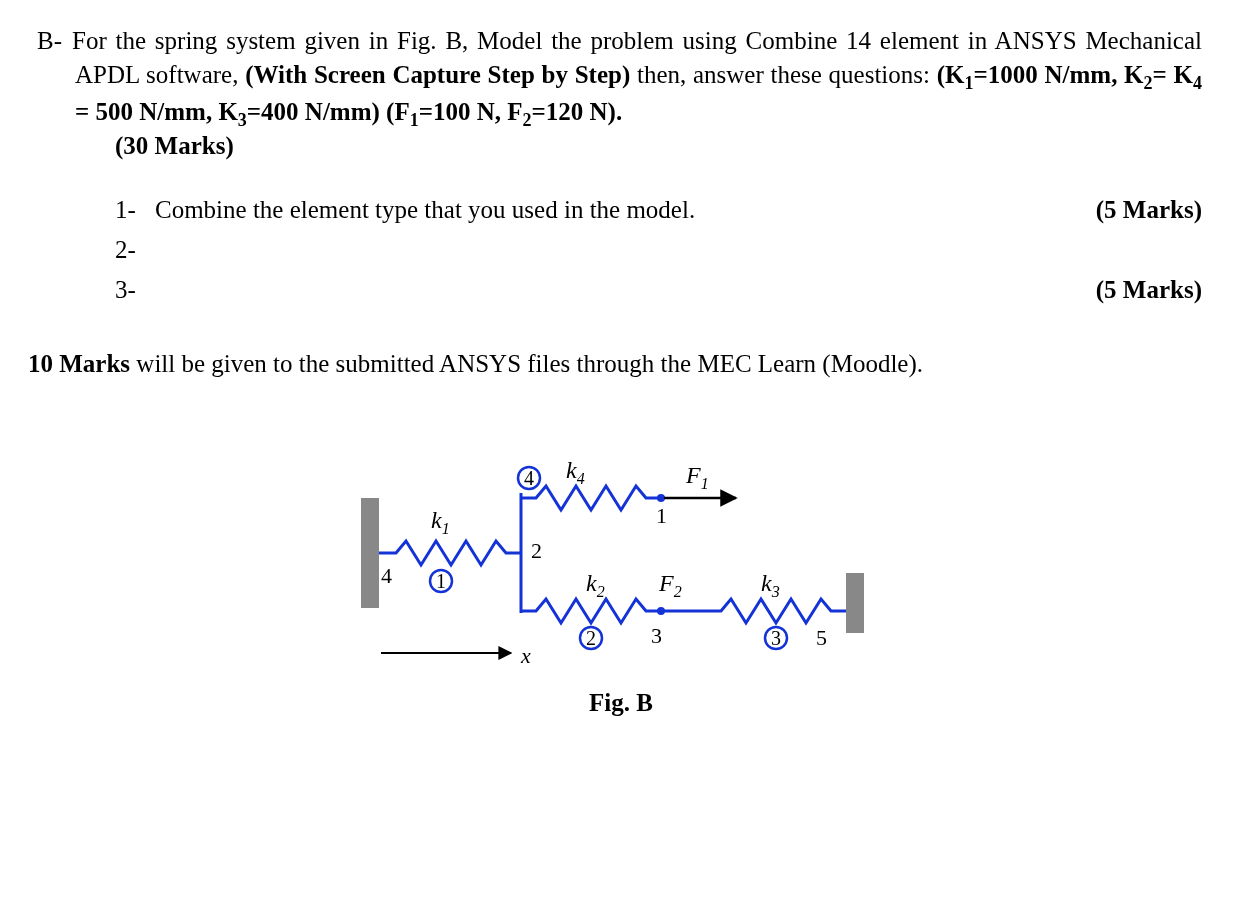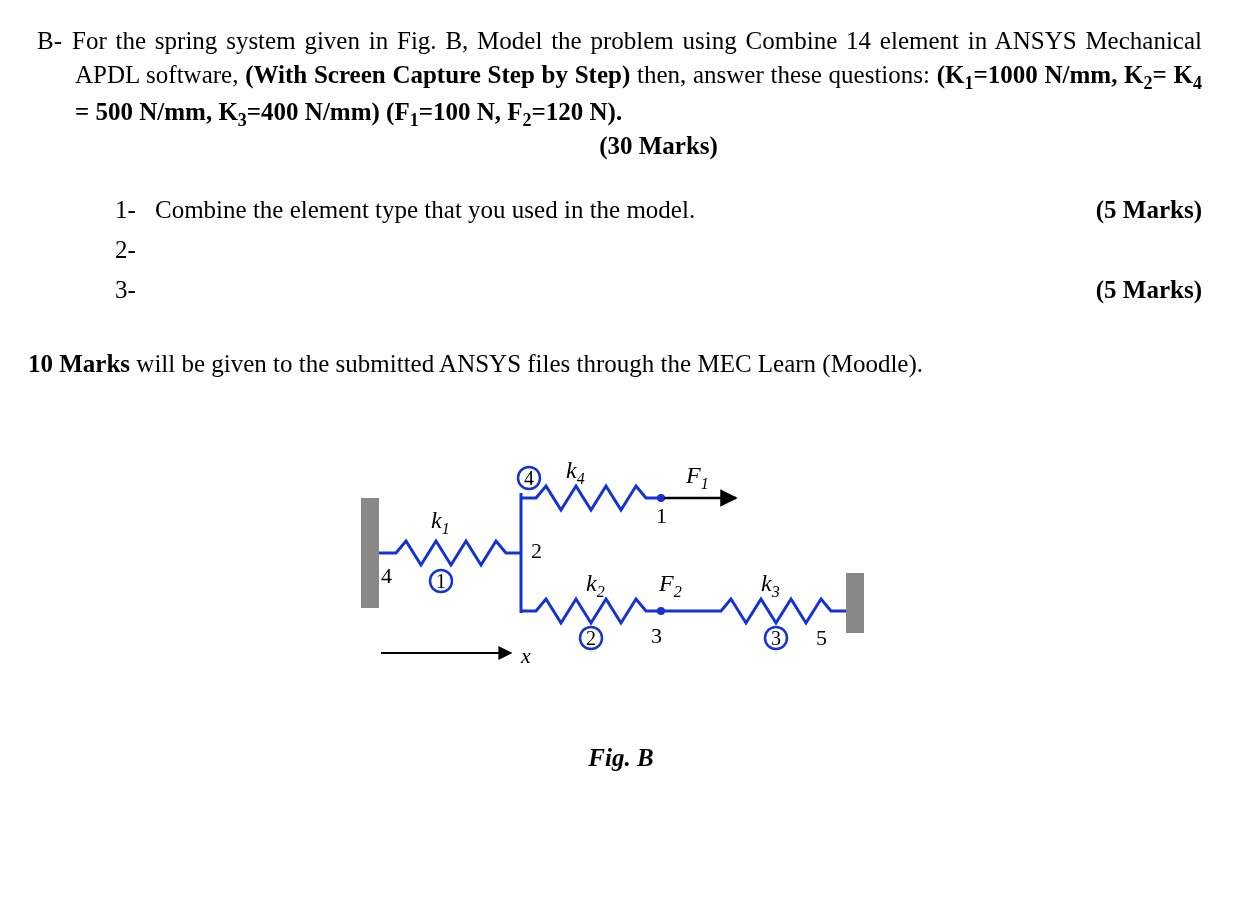--- a/index.html
+++ b/index.html
@@ -44,7 +44,7 @@
   }
   .marks-line {
     display: flex;
-    justify-content: center;
+    justify-content: flex-start;
     margin-left: 100px;
     margin-right: 25px;
   }

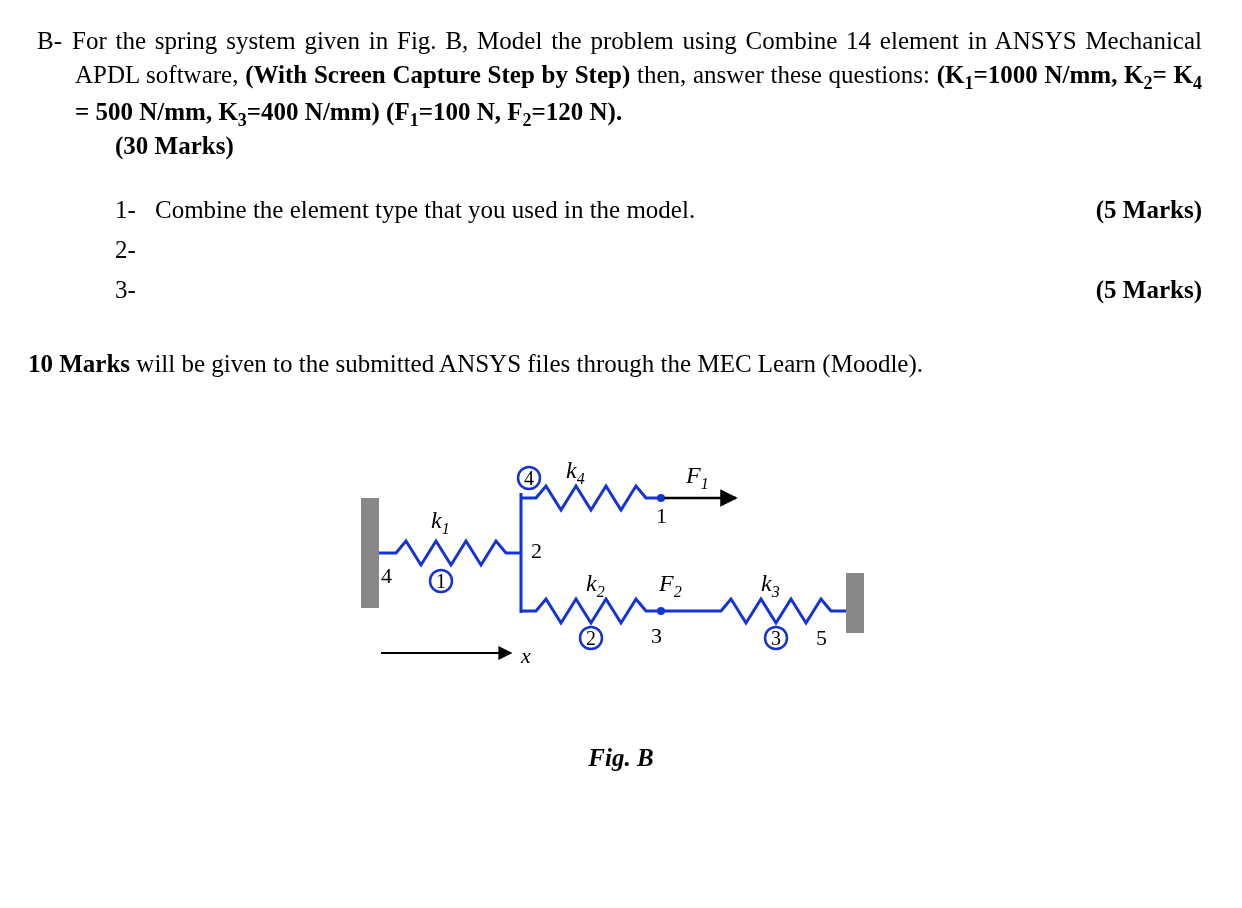--- a/index.html
+++ b/index.html
@@ -63,10 +63,8 @@
     display: inline-block;
   }
   .fig-caption {
-    margin-top: 55px;
     font-weight: bold;
     text-align: center;
-    font-style: italic;
   }
   .sub { font-size: 0.72em; vertical-align: sub; }
   svg text {

